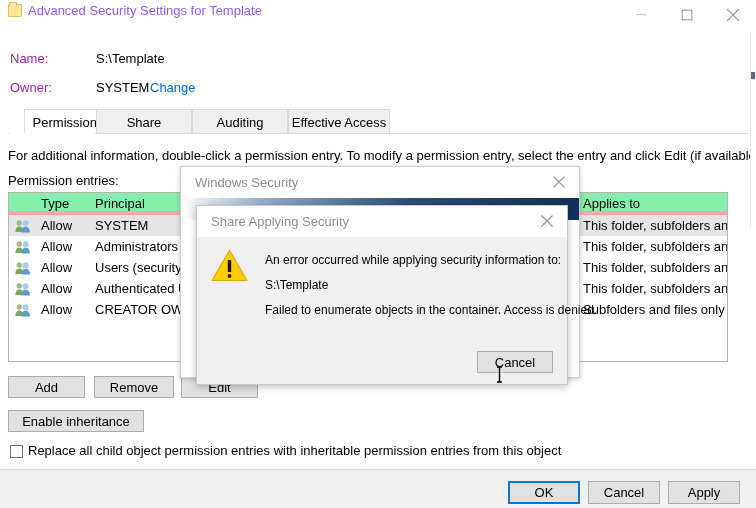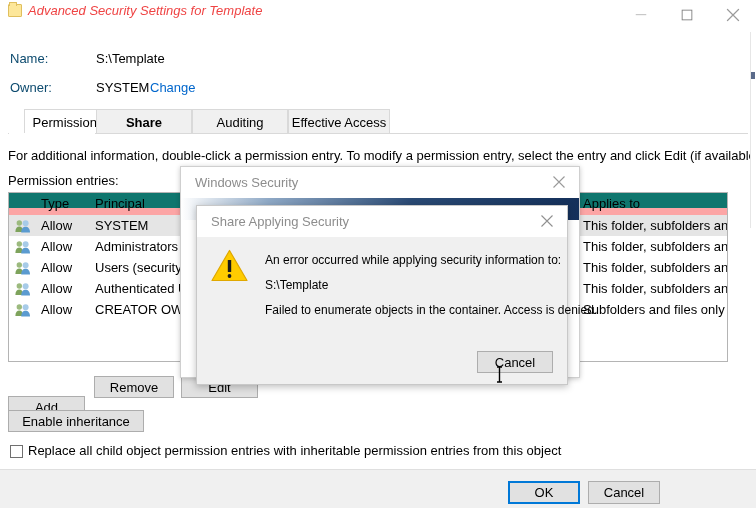--- a/index.html
+++ b/index.html
@@ -31,7 +31,7 @@
   }
   .title-text {
     position: absolute; left: 28px; top: 3px;
-    font-size: 13px; color: #ef4444; white-space: nowrap; font-style: italic;
+    font-size: 13px; color: #8b5cf6; white-space: nowrap;
   }
   .win-btn {
     position: absolute; top: 0; width: 46px; height: 29px;

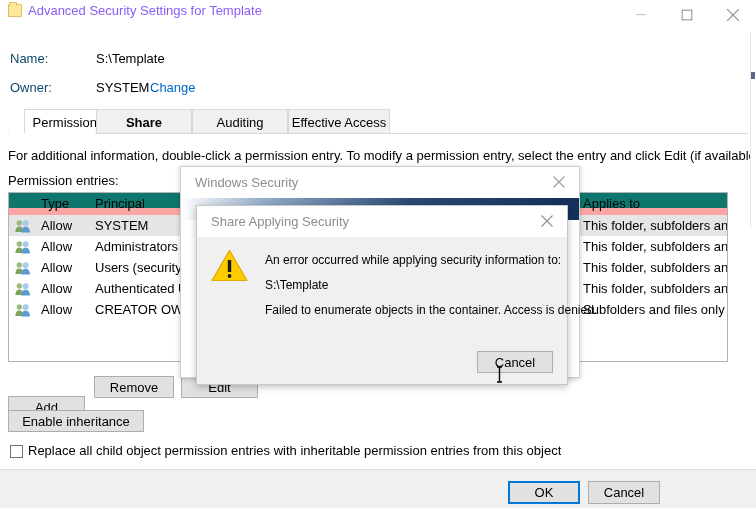--- a/index.html
+++ b/index.html
@@ -43,7 +43,7 @@
   .btn-close { left: 710px; }
 
   
-  .hdr-label { position: absolute; font-size: 13px; color: #0c4a6e; }
+  .hdr-label { position: absolute; font-size: 13px; color: #a21caf; }
   .hdr-value { position: absolute; font-size: 13px; color: #000; }
   .link {
     position: absolute; font-size: 13px; color: #0066cc; cursor: pointer;

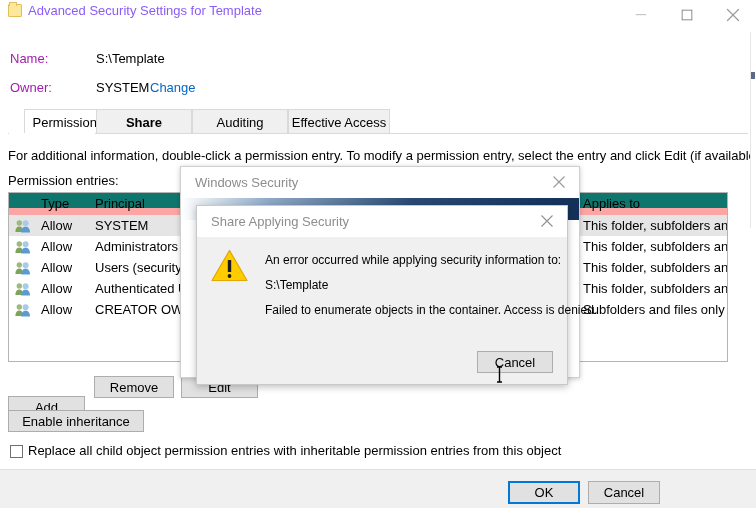--- a/index.html
+++ b/index.html
@@ -195,7 +195,7 @@
     <div class="tab active" style="left:0px; width:88px;margin-left:16px;">
       <span>Permissions</span>
     </div>
-    <div class="tab" style="left:88px; width:96px;font-weight:bold;">
+    <div class="tab" style="left:88px; width:96px;">
       <span>Share</span>
     </div>
     <div class="tab" style="left:184px; width:96px;">

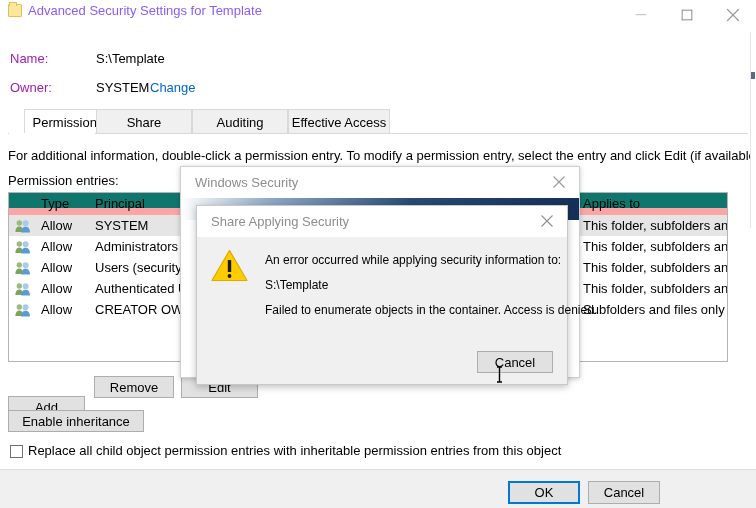--- a/index.html
+++ b/index.html
@@ -78,7 +78,7 @@
   }
   .thead {
     position: absolute; left: 0; top: 0; width: 100%; height: 22px;
-    background: #0f766e; border-bottom: 7px solid #fca5a5;
+    background: #86efac; border-bottom: 4px solid #fca5a5;
   }
   .th {
     position: absolute; top: 3px; font-size: 13px; color: #000; white-space: nowrap;

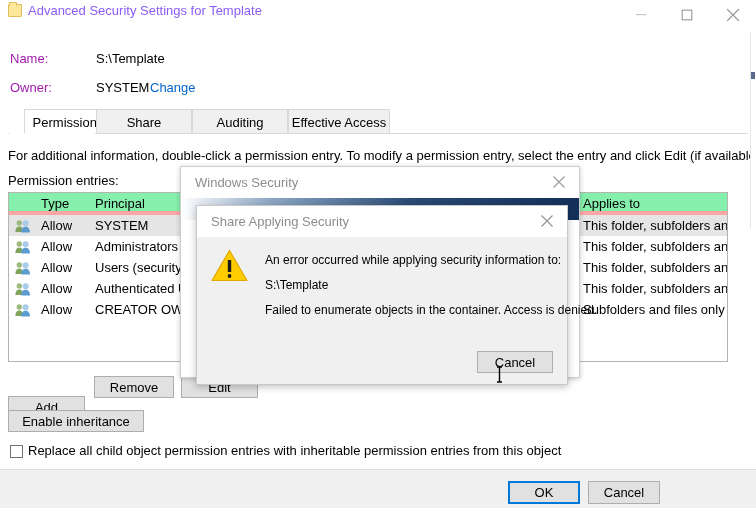--- a/index.html
+++ b/index.html
@@ -289,7 +289,7 @@
     </div>
   </div>
 
-  <div class="btn" style="left:8px; top:376px; width:77px; height:22px;margin-top:20px;">Add</div>
+  <div class="btn" style="left:8px; top:376px; width:77px; height:22px;">Add</div>
   <div class="btn" style="left:94px; top:376px; width:80px; height:22px;">Remove</div>
   <div class="btn" style="left:181px; top:376px; width:77px; height:22px;">Edit</div>
   <div class="btn" style="left:8px; top:410px; width:136px; height:22px;">Enable inheritance</div>

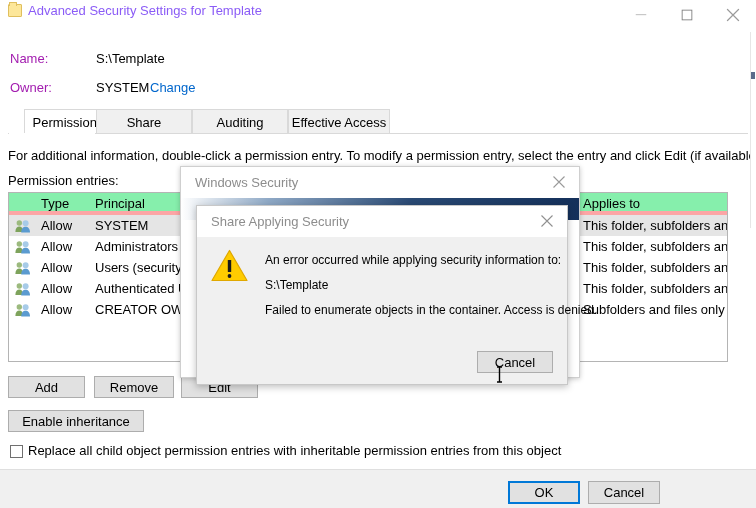--- a/index.html
+++ b/index.html
@@ -300,6 +300,7 @@
   <div class="bottombar">
     <div class="btn focus" style="left:508px; top:11px; width:72px; height:23px;">OK</div>
     <div class="btn" style="left:588px; top:11px; width:72px; height:23px;">Cancel</div>
+    <div class="btn" style="left:668px; top:11px; width:72px; height:23px;">Apply</div>
   </div>
 
   <div class="edge-sliver"></div>

